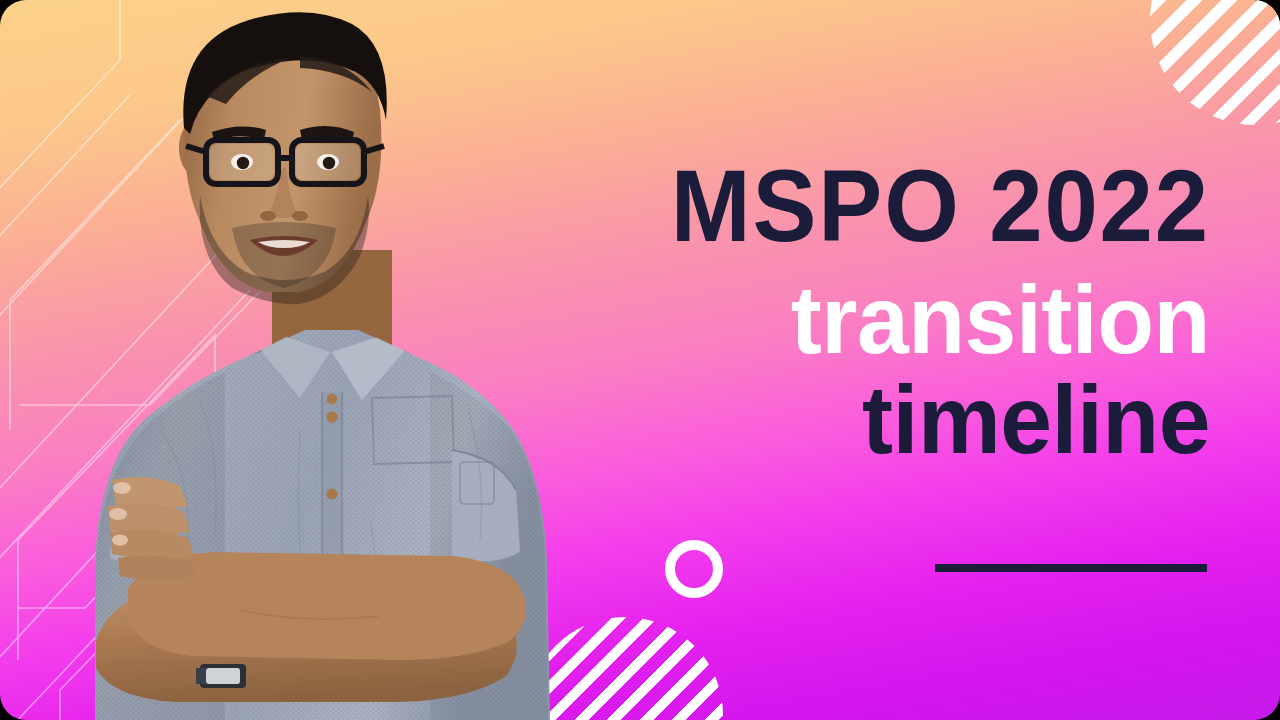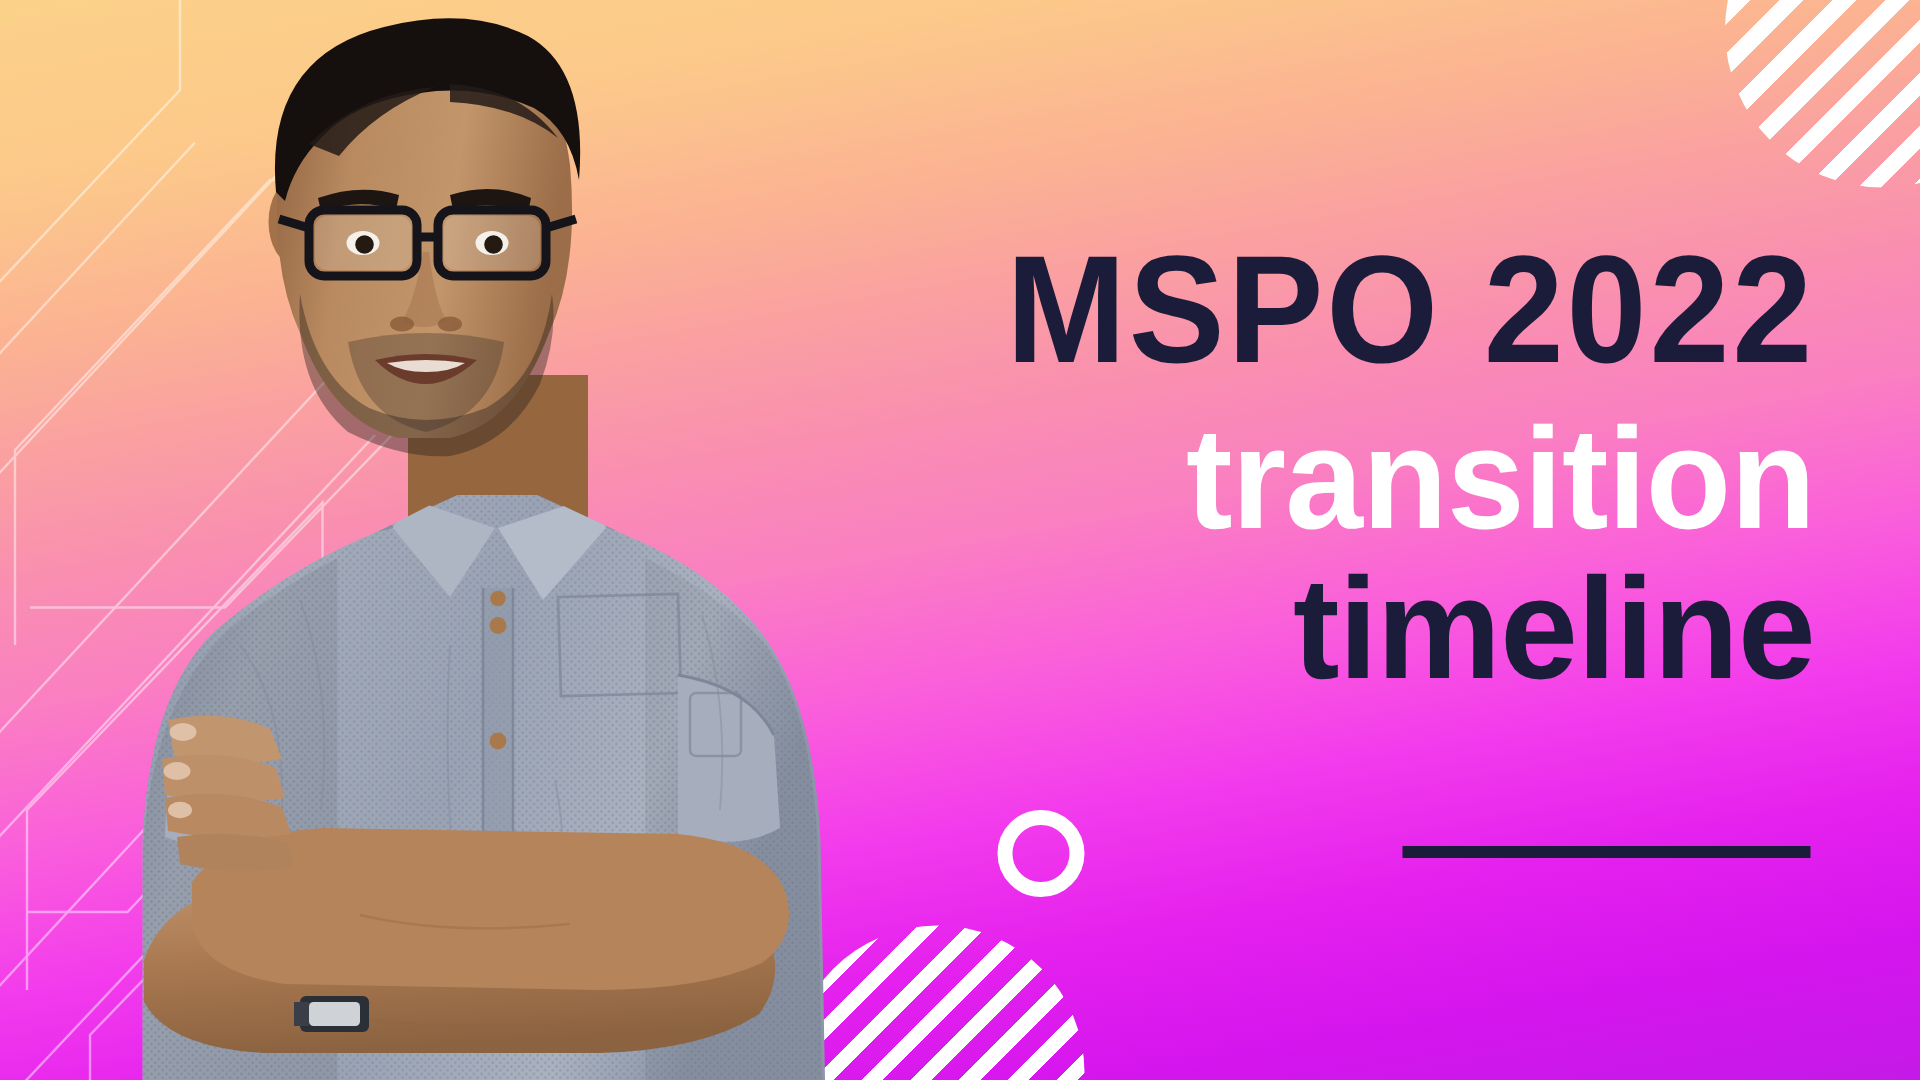--- a/index.html
+++ b/index.html
@@ -31,6 +31,7 @@
         #d415ed 90%,
         #c41ae8 100%
       );
+    border-radius: 26px;
   }
 
   

